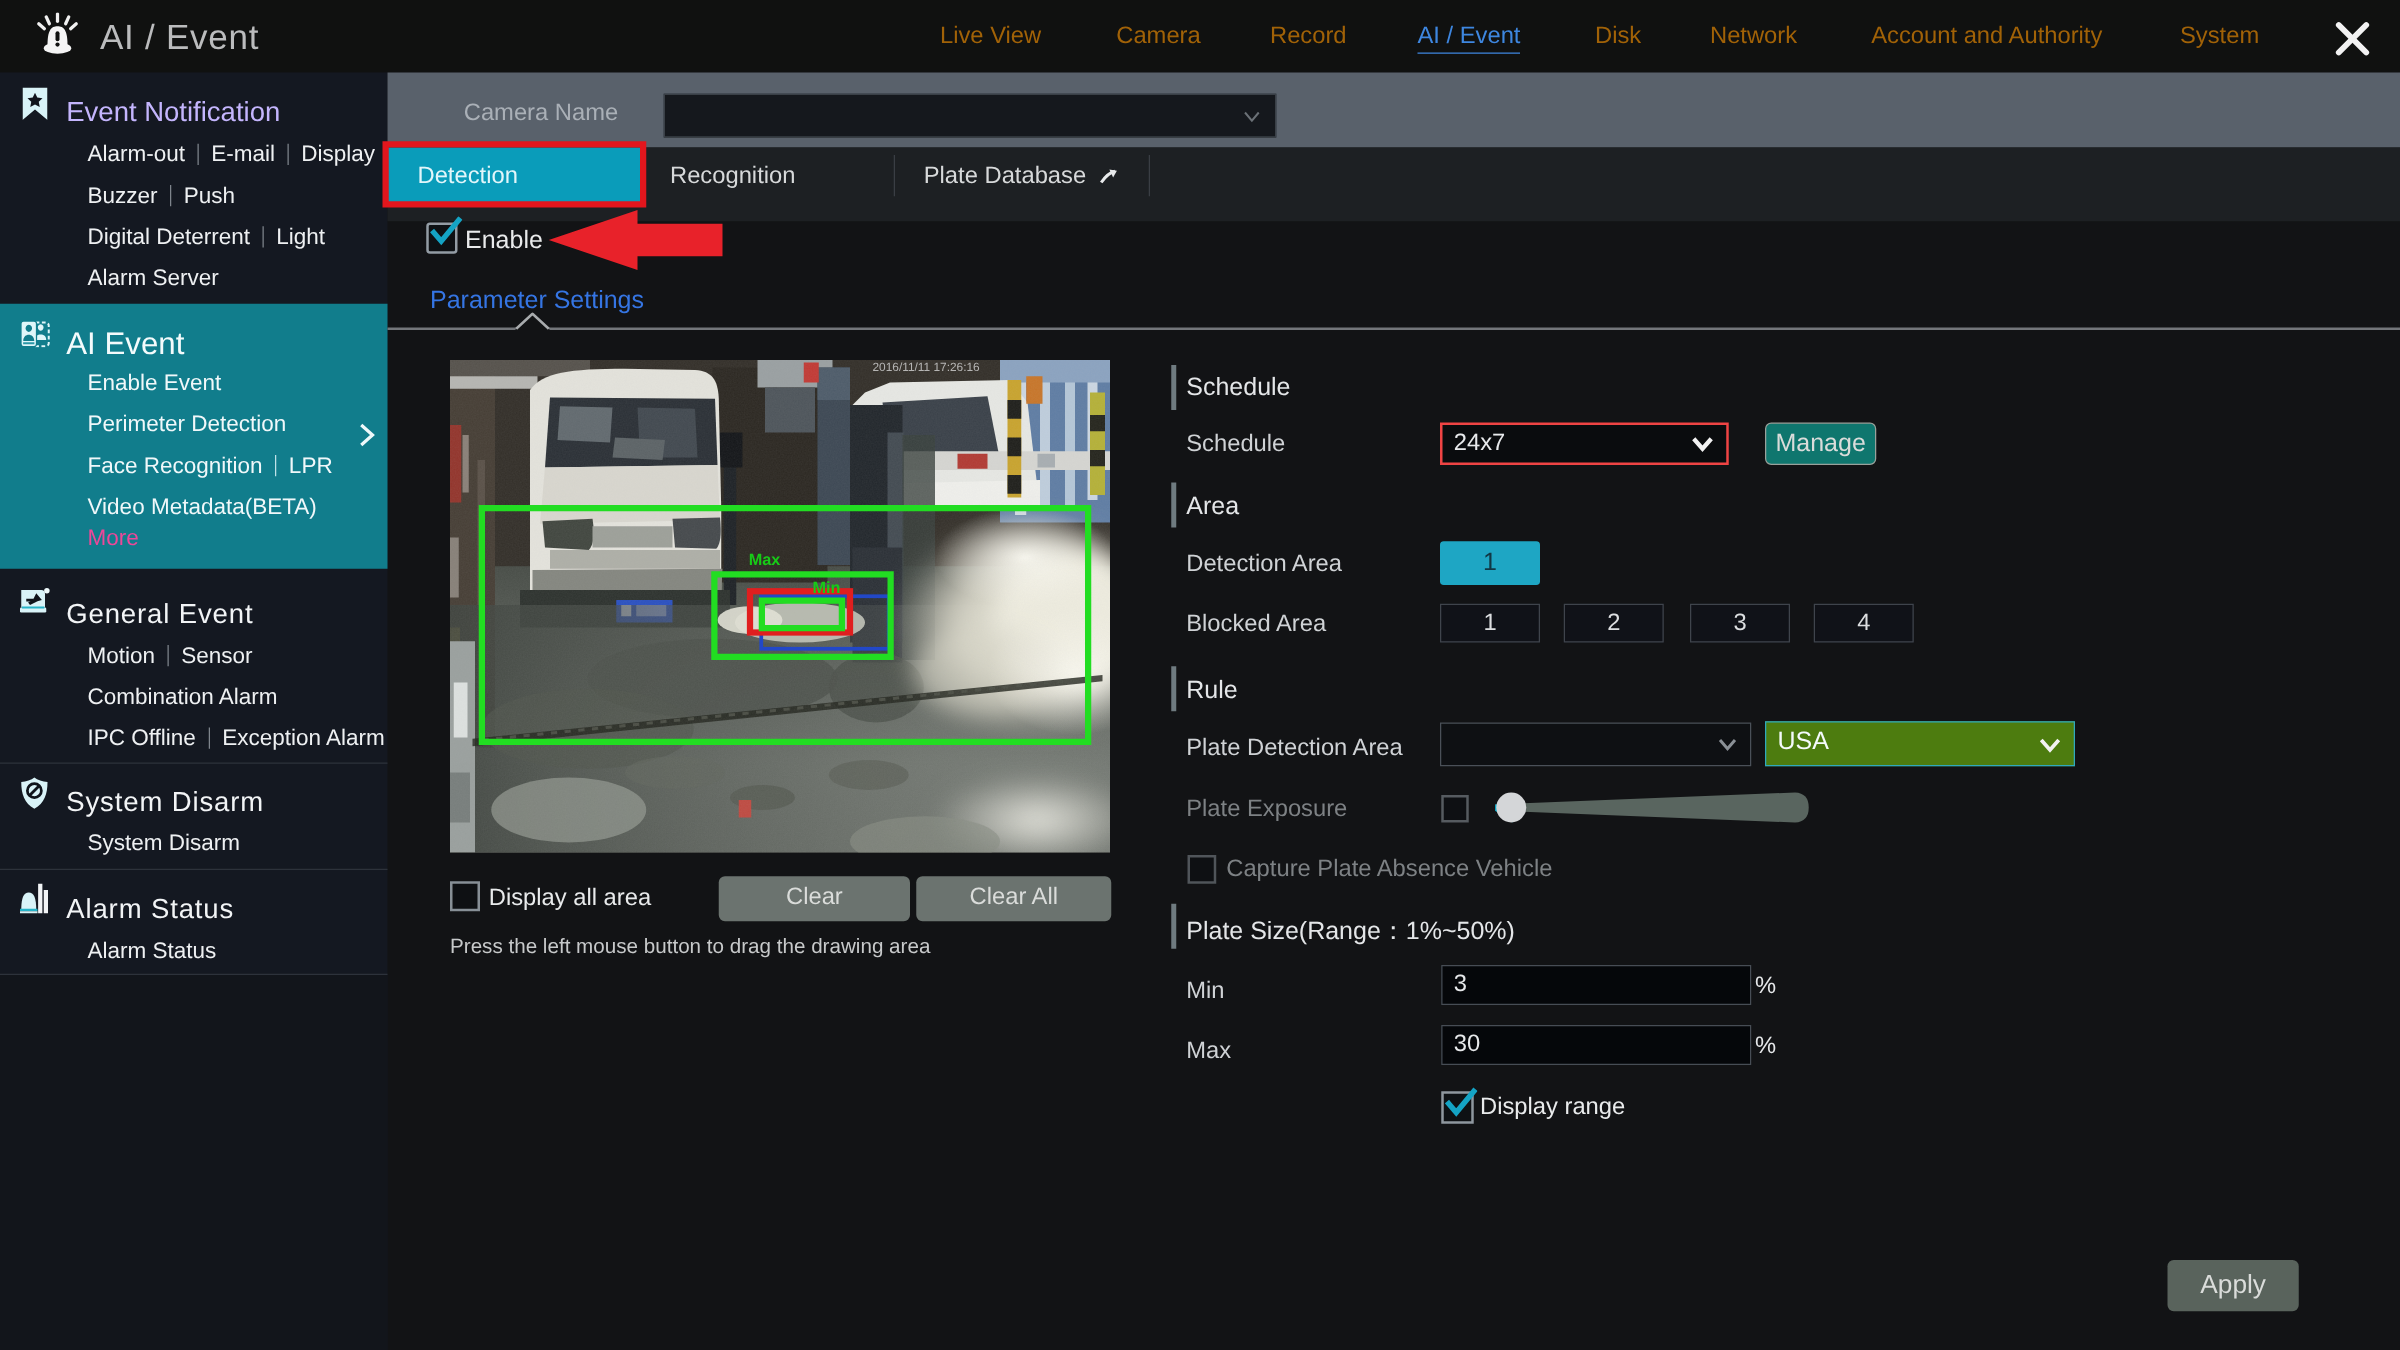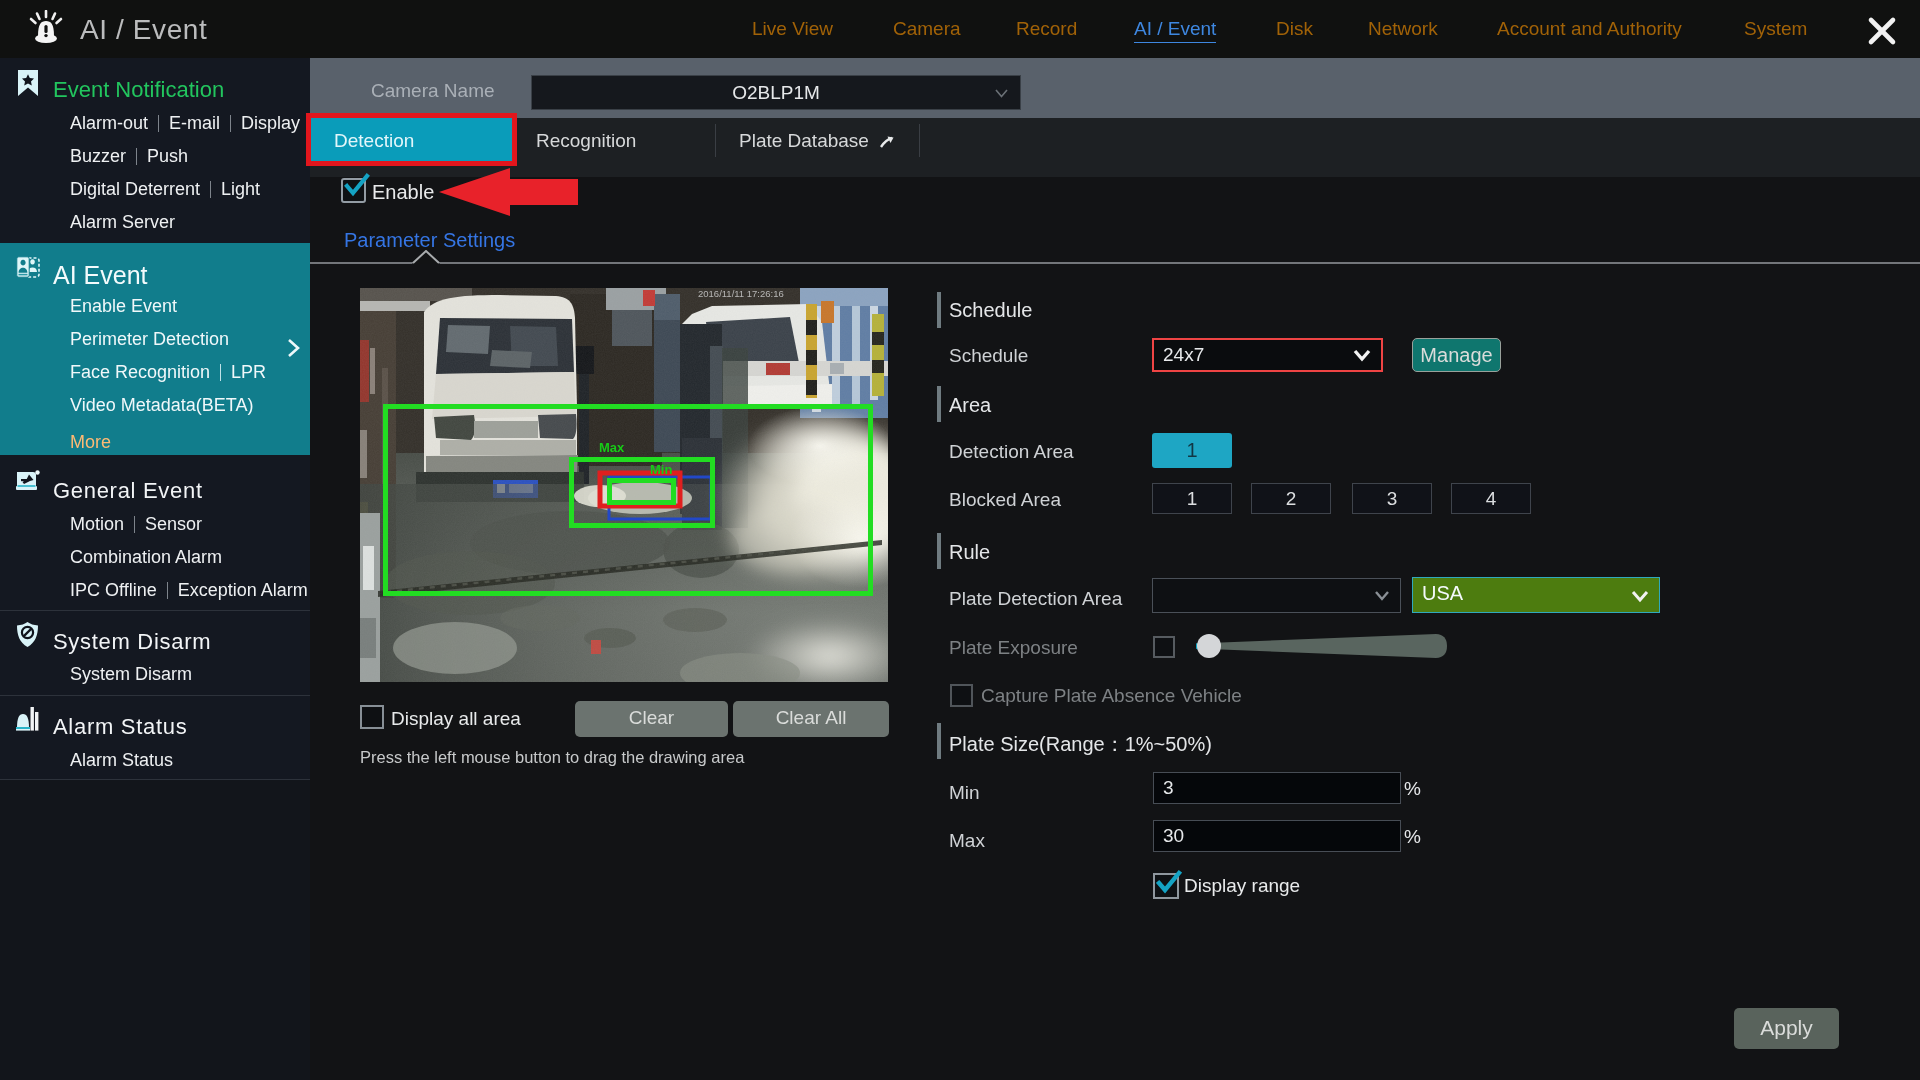--- a/index.html
+++ b/index.html
@@ -86,7 +86,7 @@
   <path d="M0 0 H20 V26 L10 17.5 L0 26 Z" fill="#d9f3f8"></path>
   <path d="M10 4.2 L11.8 8 L16 8.5 L13 11.4 L13.8 15.6 L10 13.6 L6.2 15.6 L7 11.4 L4 8.5 L8.2 8 Z" fill="#10141c"></path>
 </svg>
-<div class="stitle abs" style="left:53px;top:77px;font-size:22px;color:#22c55e">Event Notification</div>
+<div class="stitle abs" style="left:53px;top:77px;font-size:22px;color:#c4b5fd">Event Notification</div>
 <div class="sitem" style="top:113px">Alarm-out<span class="sep"></span>E-mail<span class="sep"></span>Display</div>
 <div class="sitem" style="top:146px">Buzzer<span class="sep"></span>Push</div>
 <div class="sitem" style="top:179px">Digital Deterrent<span class="sep"></span>Light</div>

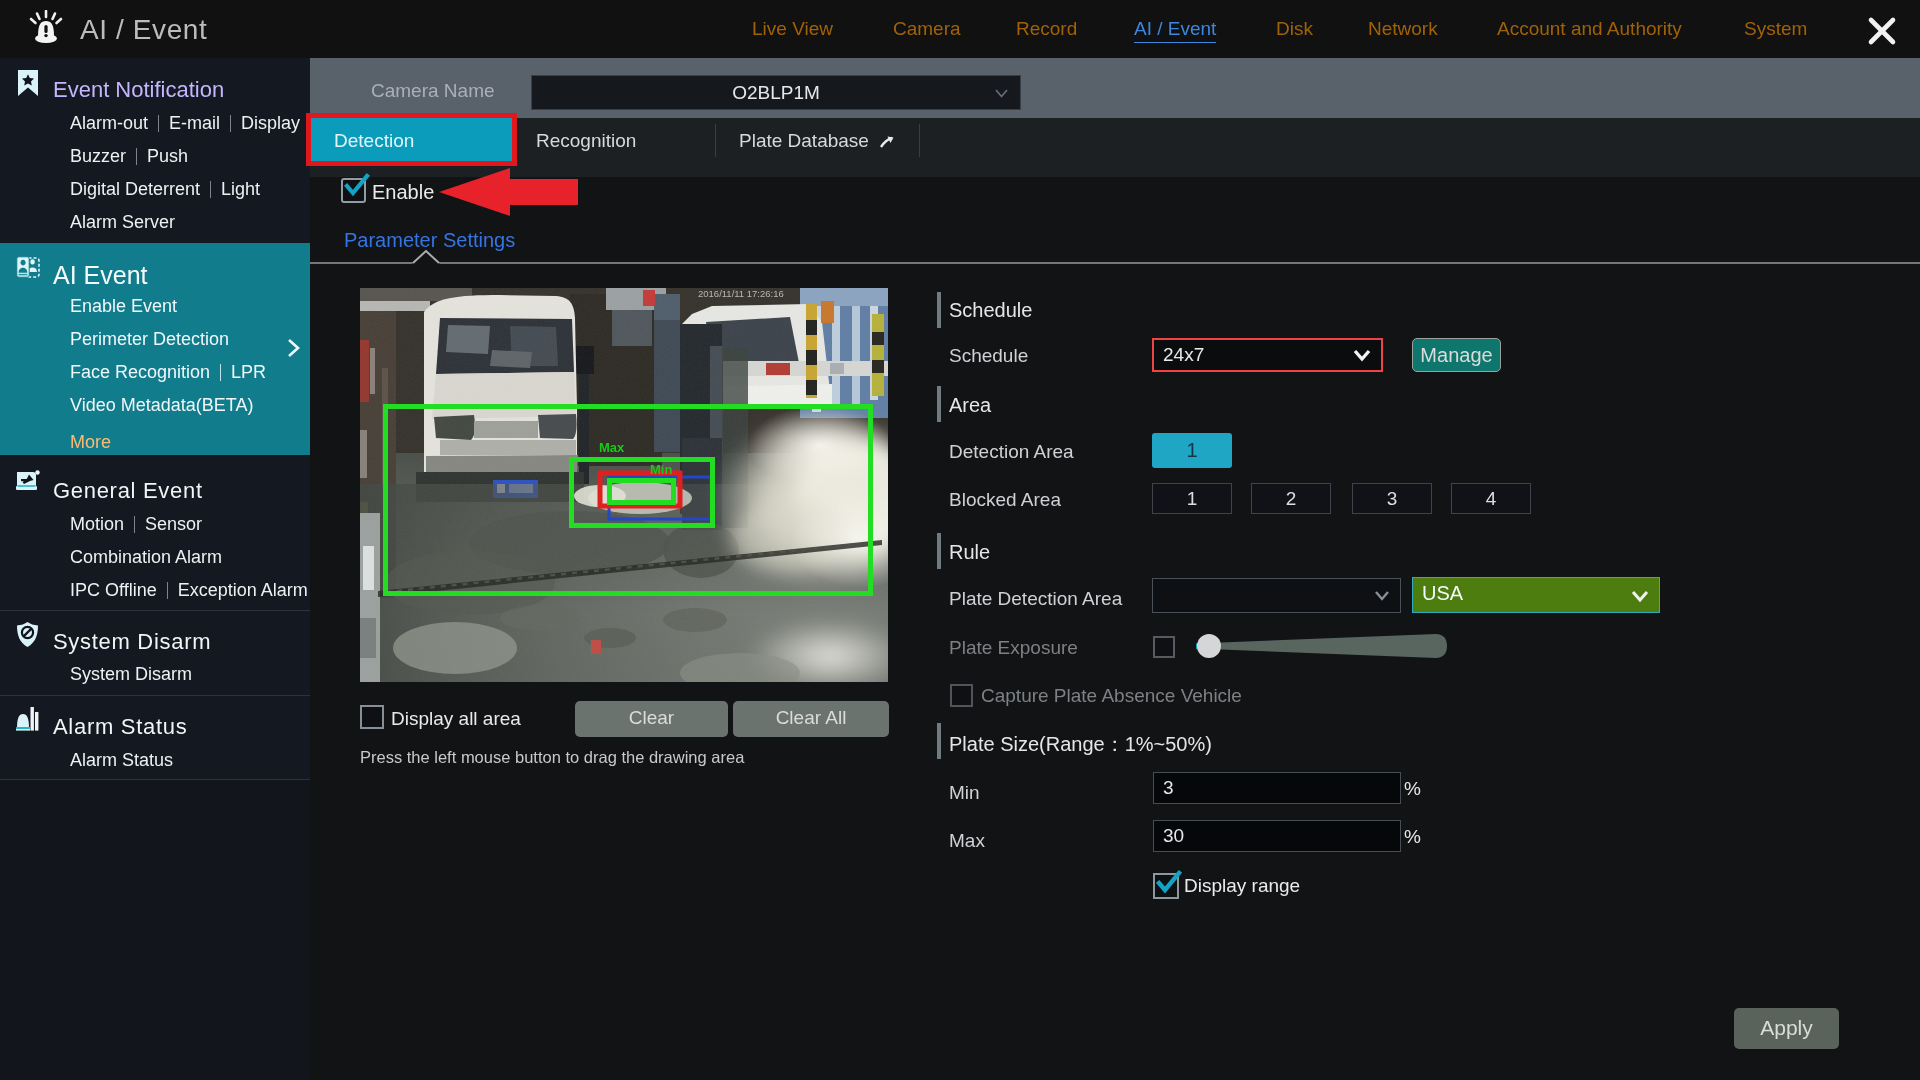--- a/index.html
+++ b/index.html
@@ -146,7 +146,6 @@
 <div id="graystrip"></div>
 <div id="camlabel">Camera Name</div>
 <div id="camdd">
-    <div class="txt">O2BLP1M</div>
   <svg class="abs" style="right:12px;top:13px" width="13" height="9" viewBox="0 0 13 9">
       <path d="M1 1 L6.5 7.5 L12 1" fill="none" stroke="#6a7076" stroke-width="1.6"></path>
     </svg>

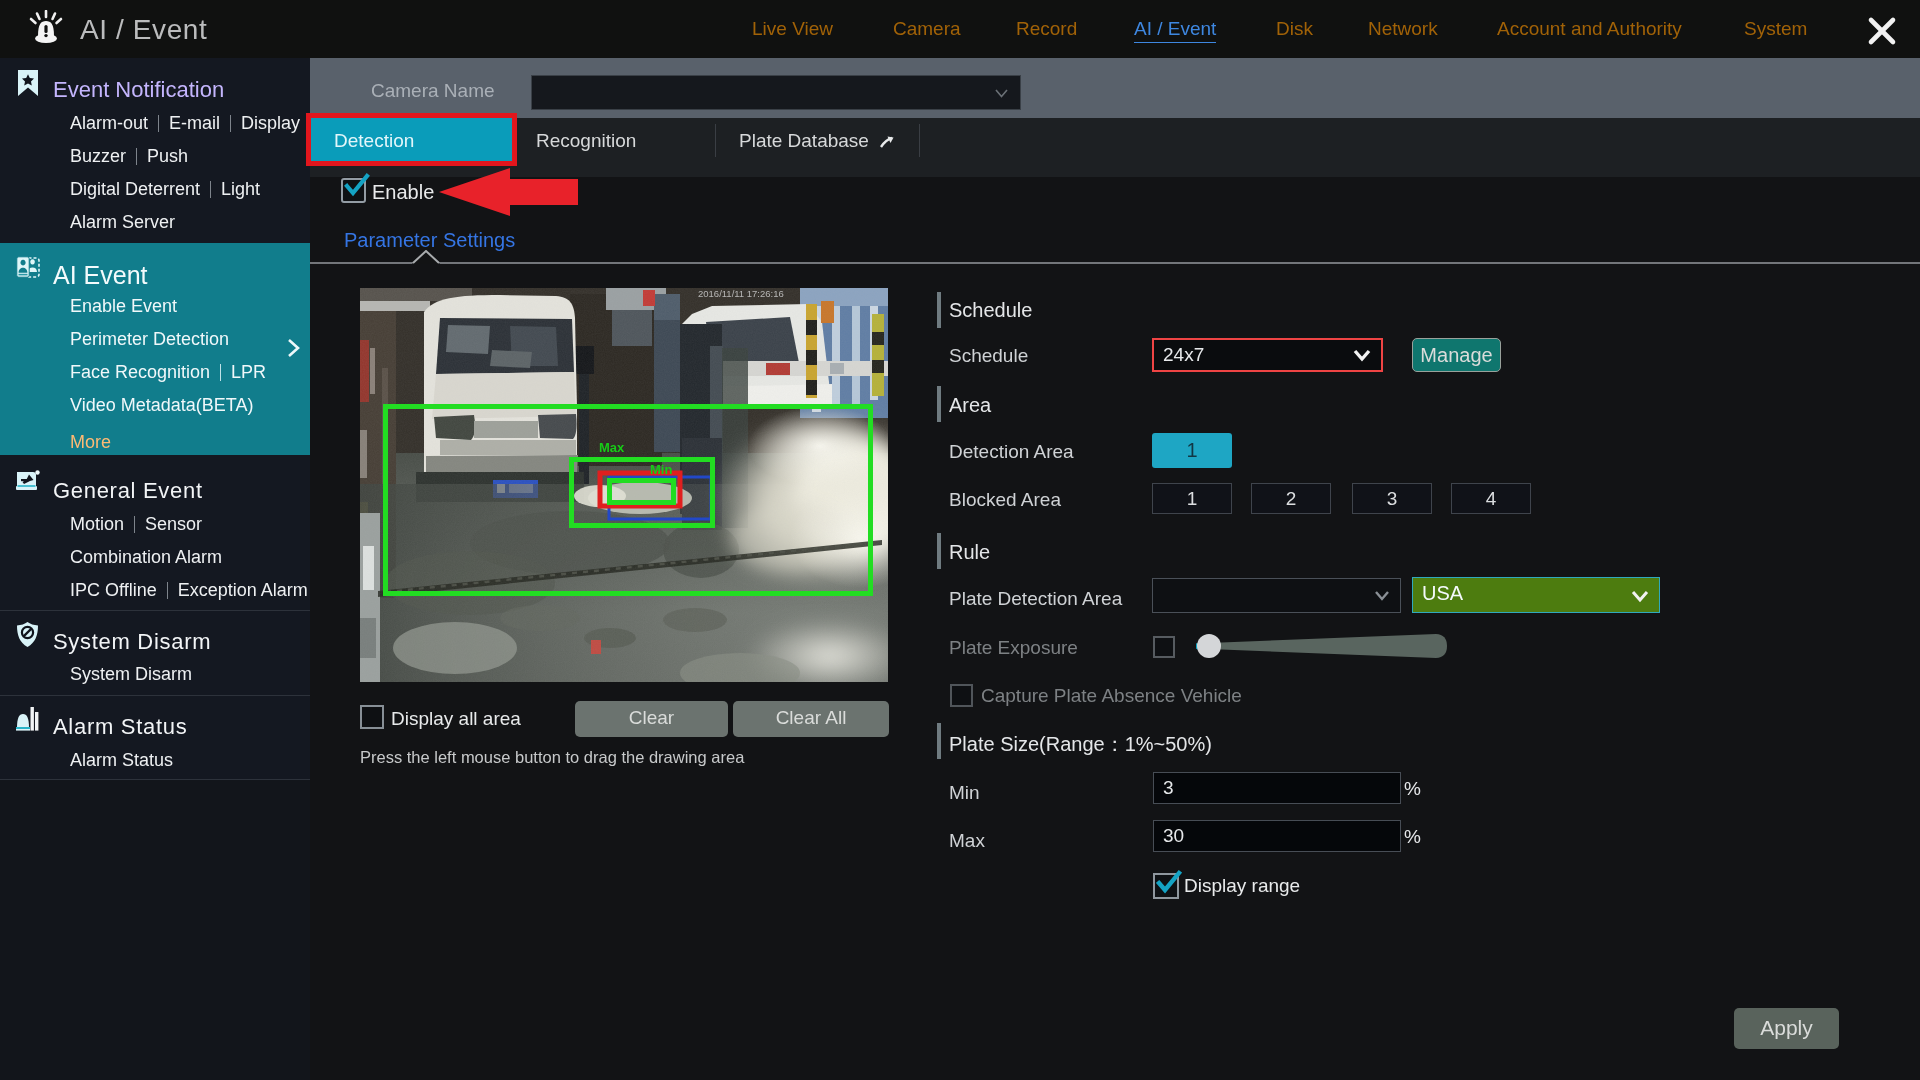--- a/index.html
+++ b/index.html
@@ -107,7 +107,7 @@
 </svg>
 <div class="sitem" style="top:362px;color:#f0f8fa">Face Recognition<span class="sep" style="background:#bfe2e8"></span>LPR</div>
 <div class="sitem" style="top:395px;color:#f0f8fa">Video Metadata(BETA)</div>
-<div class="sitem" style="top:432px;color:#fdba74">More</div>
+<div class="sitem" style="top:420px;color:#ec4899">More</div>
 
 <svg class="abs" style="left:15px;top:470px" width="26" height="23" viewBox="0 0 26 23">
   <path d="M2 2 h16 a3 3 0 0 1 3 3 v11 h-19 Z" fill="#d9f3f8"></path>

